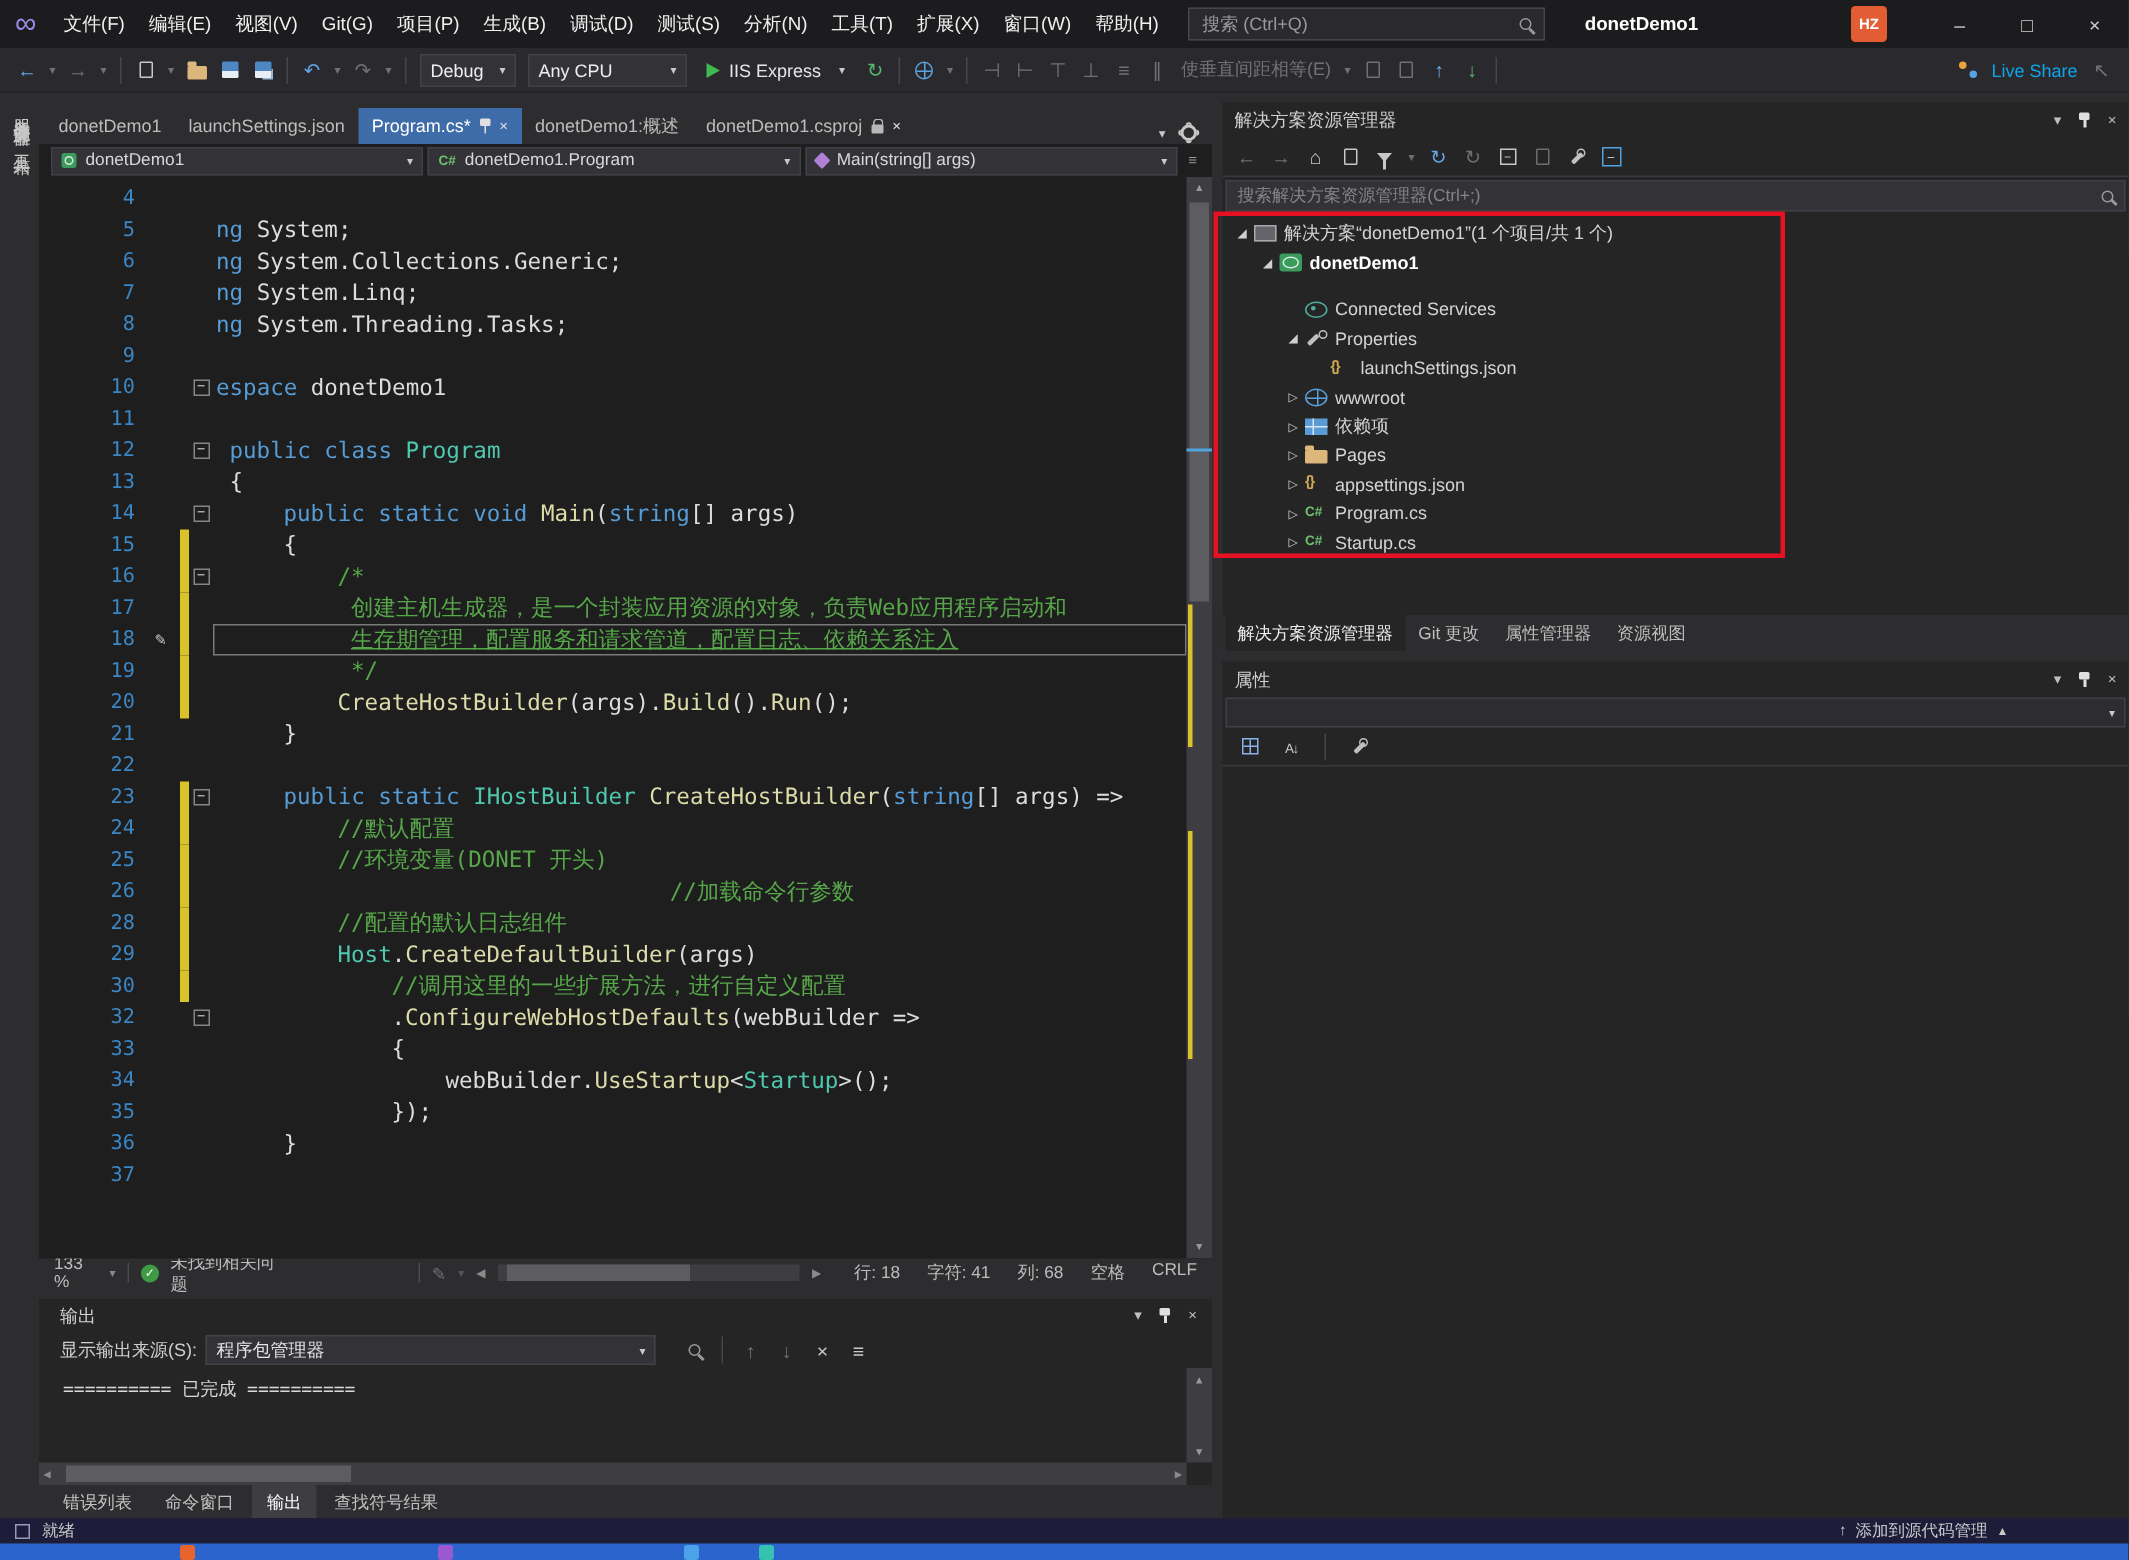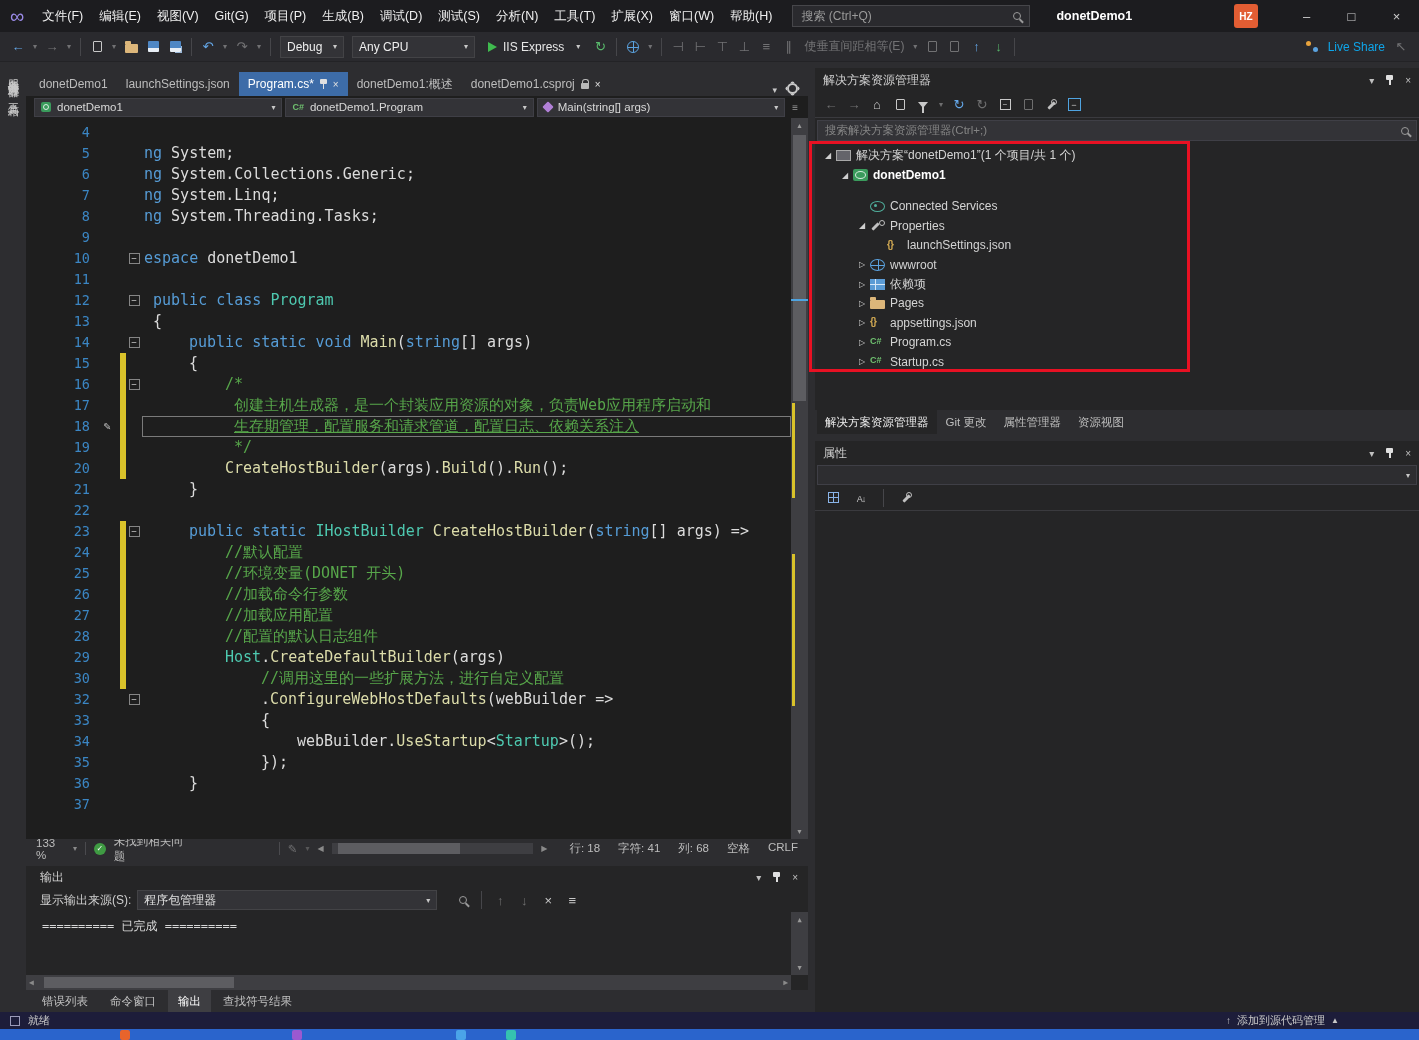--- a/index.html
+++ b/index.html
@@ -225,7 +225,7 @@
       <span>Debug</span>
       <span class="combo-caret">▾</span>
     </div>
-    <div class="tb-combo" style="width: 123px;">
+    <div class="tb-combo" style="width: 106px;">
       <span>Any CPU</span>
       <span class="combo-caret">▾</span>
     </div>

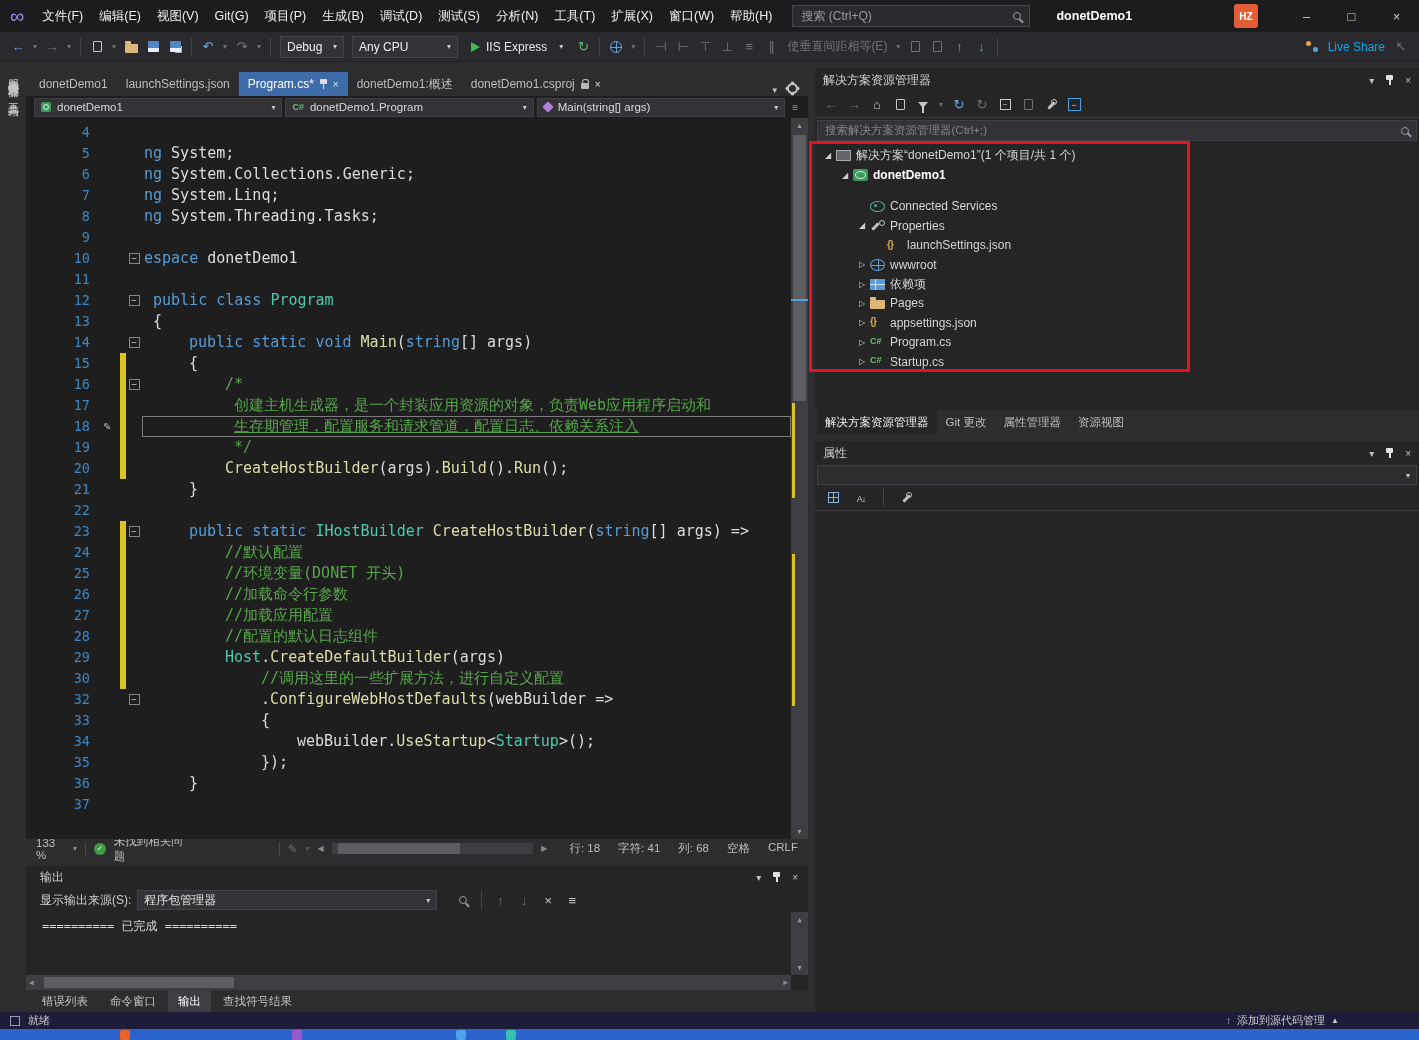--- a/index.html
+++ b/index.html
@@ -348,7 +348,7 @@
           <div class="crow"><span class="ln">23</span><span class="pencol"></span><span class="chg on"></span><span class="foldcol"><span class="foldbox">−</span></span><span class="codeseg" style="padding-left: 47px;"><span class="tk-kw">public static </span><span class="tk-ty">IHostBuilder</span><span class="tk-pl"> </span><span class="tk-me">CreateHostBuilder</span><span class="tk-pl">(</span><span class="tk-kw">string</span><span class="tk-pl">[] args) =&gt;</span></span></div>
           <div class="crow"><span class="ln">24</span><span class="pencol"></span><span class="chg on"></span><span class="foldcol"></span><span class="codeseg" style="padding-left: 83px;"><span class="tk-cm">//默认配置</span></span></div>
           <div class="crow"><span class="ln">25</span><span class="pencol"></span><span class="chg on"></span><span class="foldcol"></span><span class="codeseg" style="padding-left: 83px;"><span class="tk-cm">//环境变量(DONET 开头)</span></span></div>
-          <div class="crow"><span class="ln">26</span><span class="pencol"></span><span class="chg on"></span><span class="foldcol"></span><span class="codeseg" style="padding-left: 83px;"><span class="tk-cm">//加载命令行参数</span></span></div>
+          <div class="crow"><span class="ln">26</span><span class="pencol"></span><span class="chg on"></span><span class="foldcol"></span><span class="codeseg" style="padding-left: 83px; text-align: center;"><span class="tk-cm">//加载命令行参数</span></span></div>
           <div class="crow"><span class="ln">27</span><span class="pencol"></span><span class="chg on"></span><span class="foldcol"></span><span class="codeseg" style="padding-left: 83px;"><span class="tk-cm">//加载应用配置</span></span></div>
           <div class="crow"><span class="ln">28</span><span class="pencol"></span><span class="chg on"></span><span class="foldcol"></span><span class="codeseg" style="padding-left: 83px;"><span class="tk-cm">//配置的默认日志组件</span></span></div>
           <div class="crow"><span class="ln">29</span><span class="pencol"></span><span class="chg on"></span><span class="foldcol"></span><span class="codeseg" style="padding-left: 83px;"><span class="tk-ty">Host</span><span class="tk-pl">.</span><span class="tk-me">CreateDefaultBuilder</span><span class="tk-pl">(args)</span></span></div>

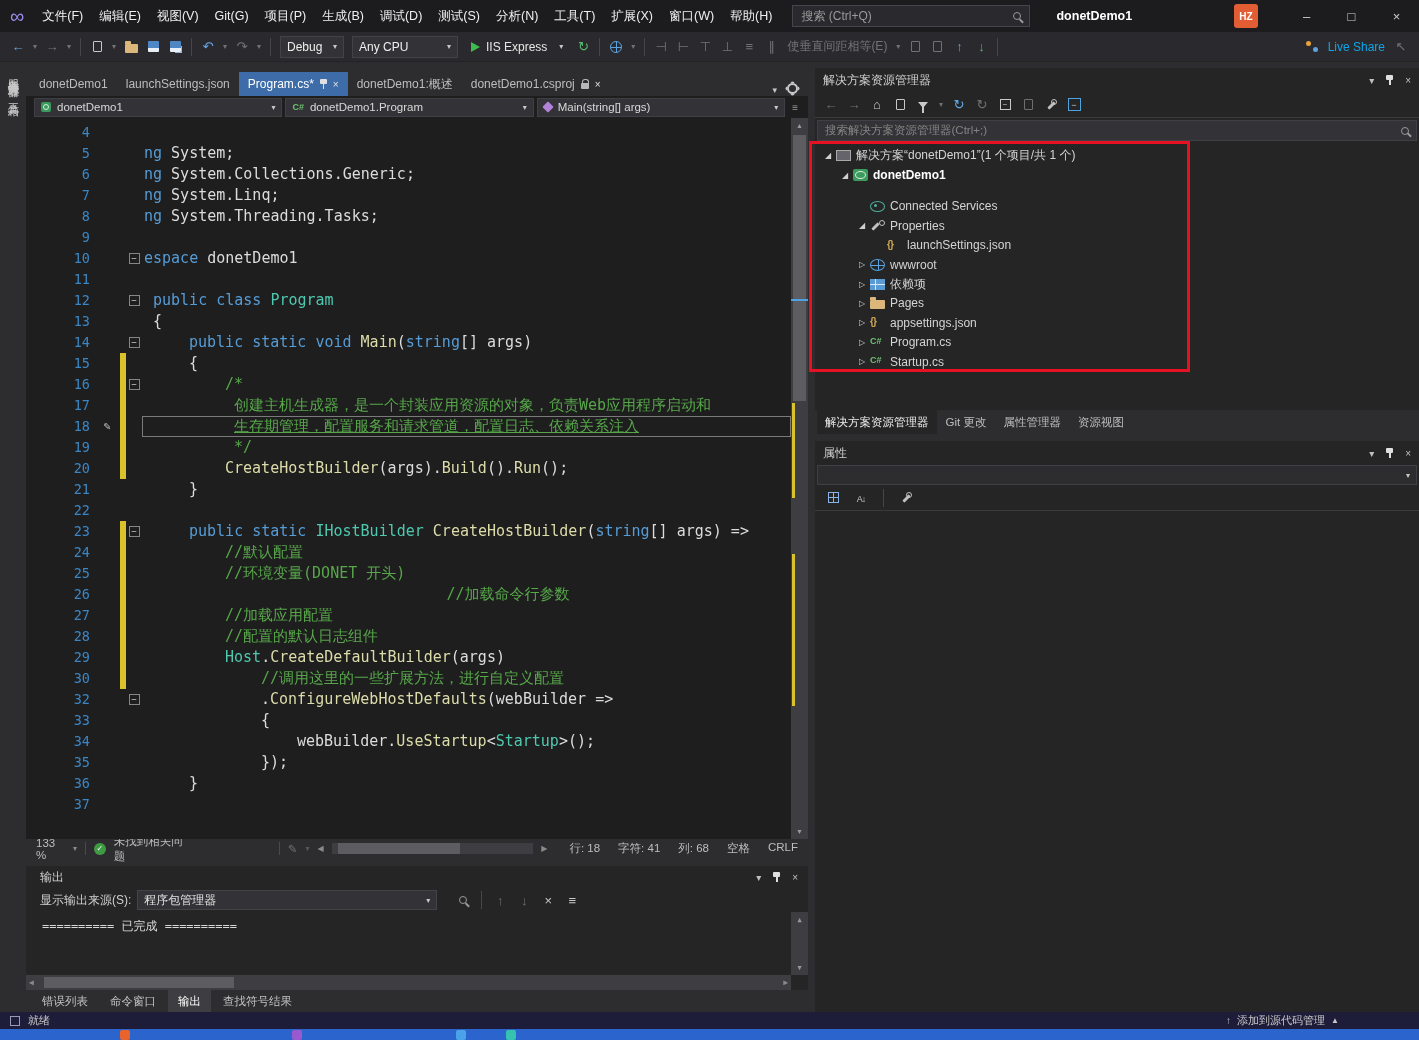--- a/index.html
+++ b/index.html
@@ -349,7 +349,6 @@
           <div class="crow"><span class="ln">24</span><span class="pencol"></span><span class="chg on"></span><span class="foldcol"></span><span class="codeseg" style="padding-left: 83px;"><span class="tk-cm">//默认配置</span></span></div>
           <div class="crow"><span class="ln">25</span><span class="pencol"></span><span class="chg on"></span><span class="foldcol"></span><span class="codeseg" style="padding-left: 83px;"><span class="tk-cm">//环境变量(DONET 开头)</span></span></div>
           <div class="crow"><span class="ln">26</span><span class="pencol"></span><span class="chg on"></span><span class="foldcol"></span><span class="codeseg" style="padding-left: 83px; text-align: center;"><span class="tk-cm">//加载命令行参数</span></span></div>
-          <div class="crow"><span class="ln">27</span><span class="pencol"></span><span class="chg on"></span><span class="foldcol"></span><span class="codeseg" style="padding-left: 83px;"><span class="tk-cm">//加载应用配置</span></span></div>
           <div class="crow"><span class="ln">28</span><span class="pencol"></span><span class="chg on"></span><span class="foldcol"></span><span class="codeseg" style="padding-left: 83px;"><span class="tk-cm">//配置的默认日志组件</span></span></div>
           <div class="crow"><span class="ln">29</span><span class="pencol"></span><span class="chg on"></span><span class="foldcol"></span><span class="codeseg" style="padding-left: 83px;"><span class="tk-ty">Host</span><span class="tk-pl">.</span><span class="tk-me">CreateDefaultBuilder</span><span class="tk-pl">(args)</span></span></div>
           <div class="crow"><span class="ln">30</span><span class="pencol"></span><span class="chg on"></span><span class="foldcol"></span><span class="codeseg" style="padding-left: 119px;"><span class="tk-cm">//调用这里的一些扩展方法，进行自定义配置</span></span></div>

